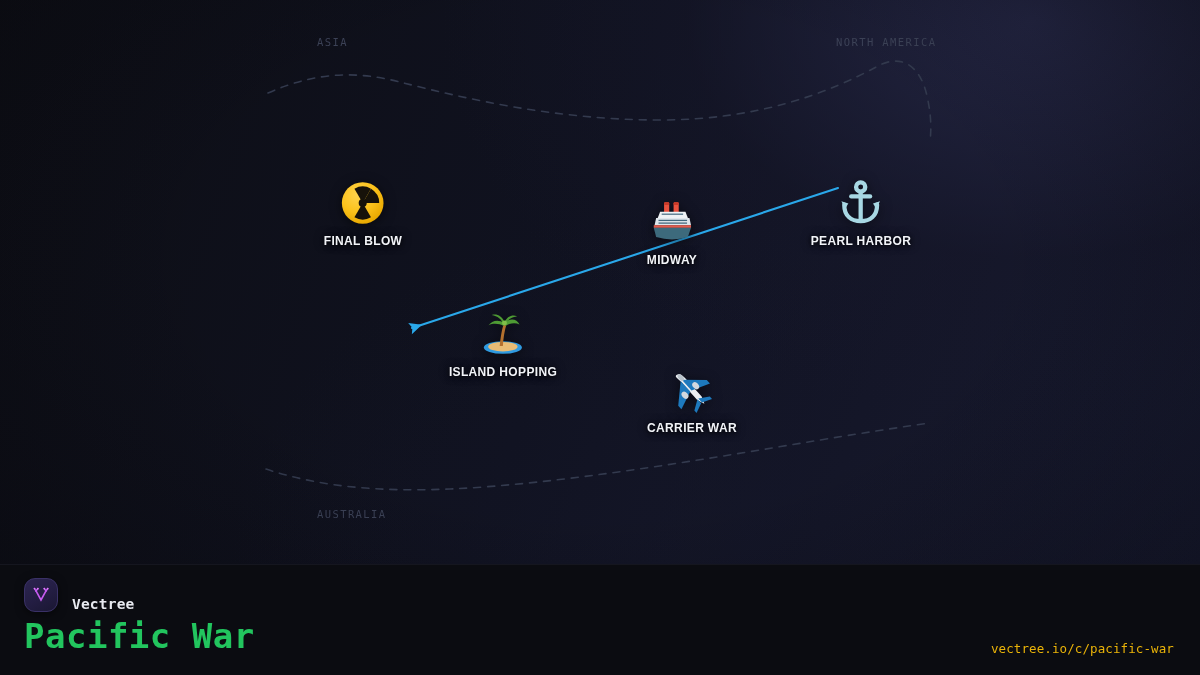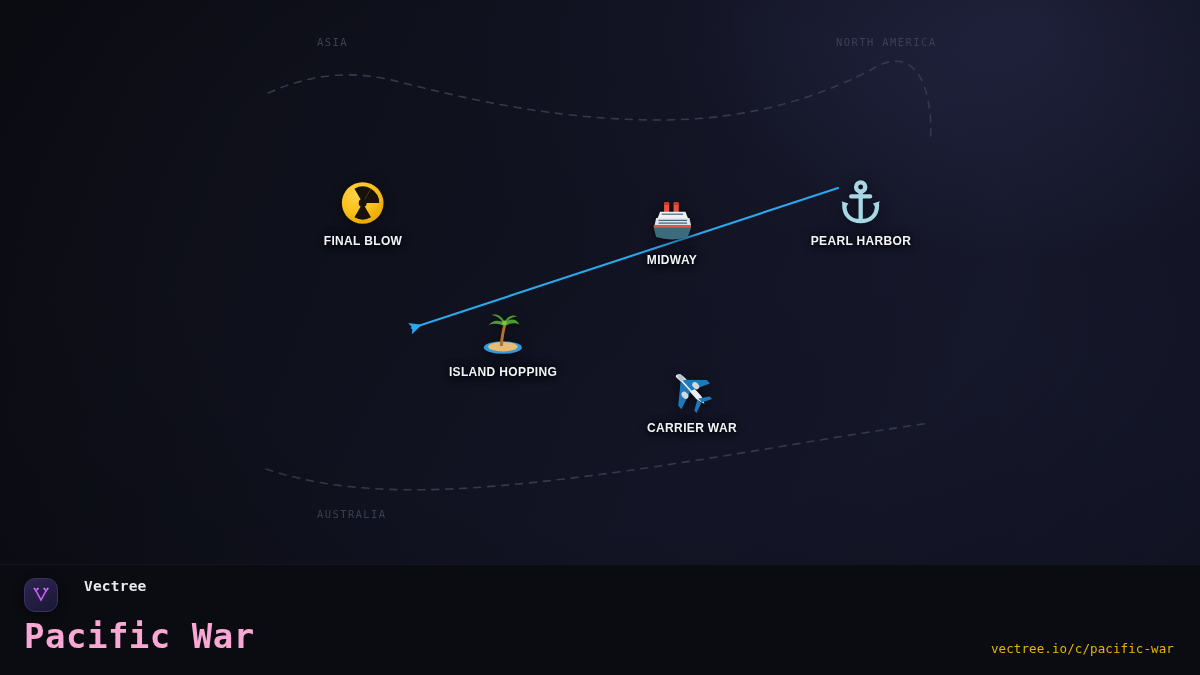--- a/index.html
+++ b/index.html
@@ -107,8 +107,8 @@
     left: 24px;
     top: 13px;
     display: flex;
-    align-items: flex-start;
-    gap: 26px;
+    align-items: flex-end;
+    gap: 14px;
   }
 
   .brand-logo {

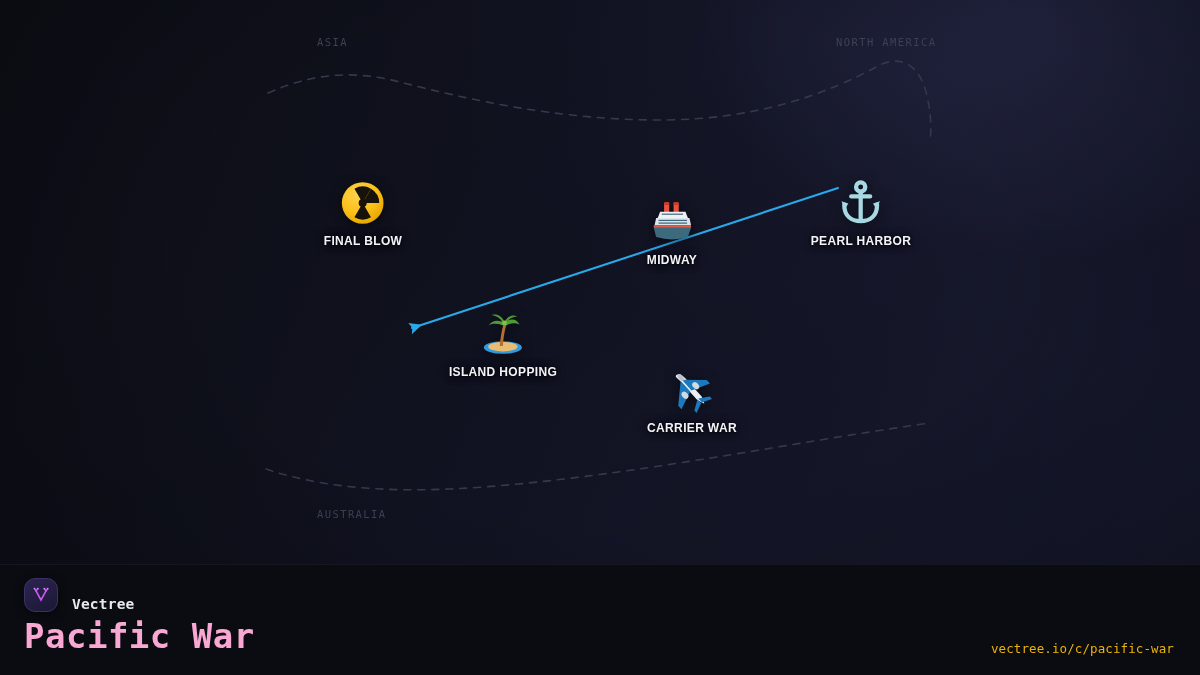--- a/index.html
+++ b/index.html
@@ -138,7 +138,7 @@
     font-family: "DejaVu Sans Mono", "Liberation Mono", monospace;
     font-size: 34px;
     font-weight: 700;
-    color: #f9a8d4;
+    color: #22c55e;
     letter-spacing: 0.5px;
   }
 

